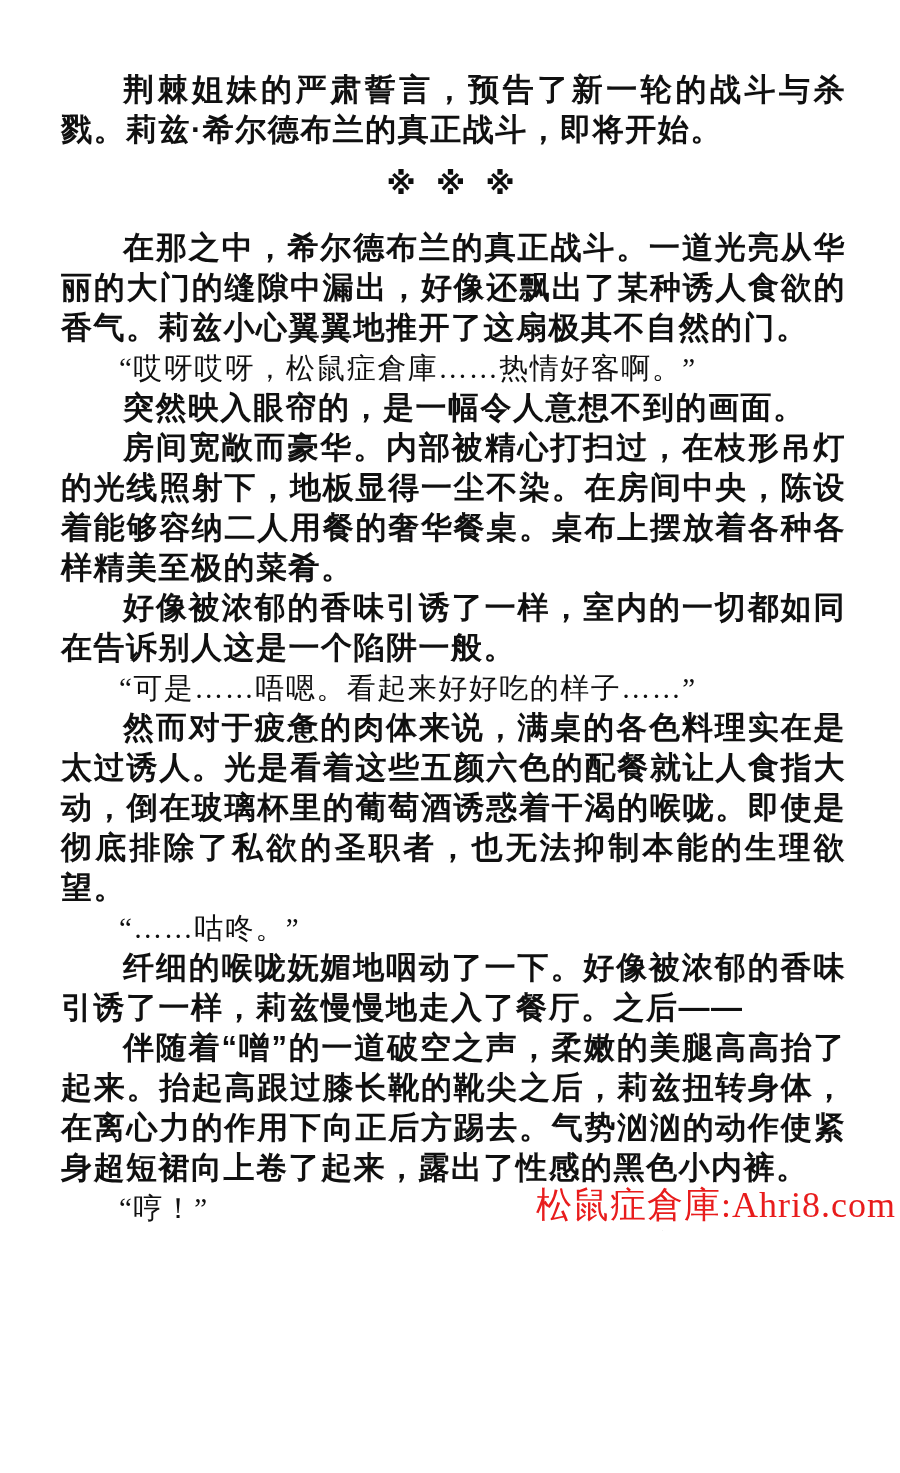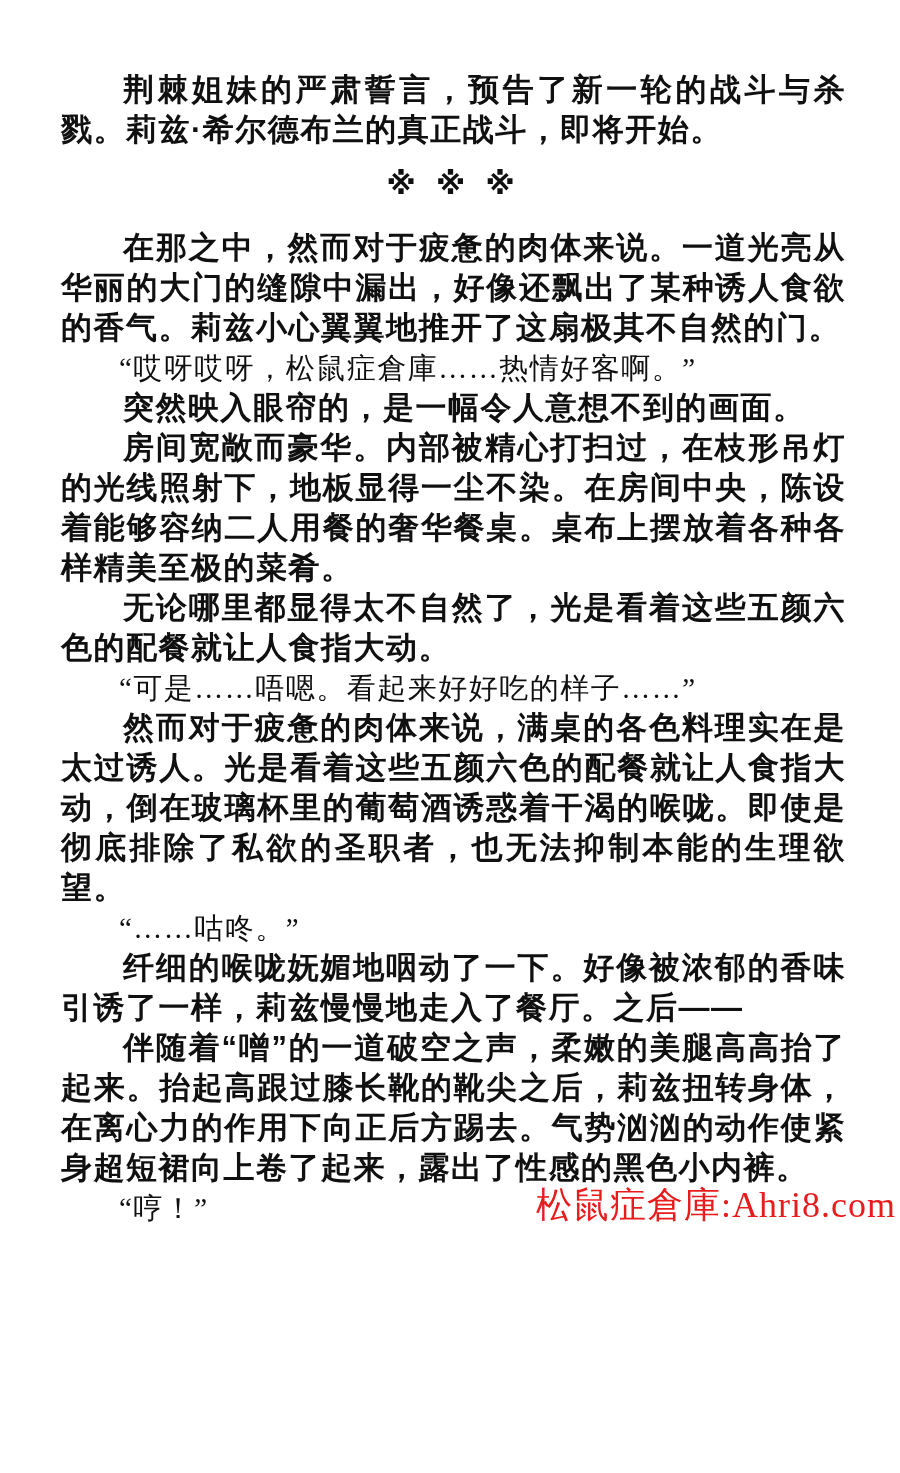--- a/index.html
+++ b/index.html
@@ -78,7 +78,7 @@
   <div class="text-block">
     <p class="narration">荆棘姐妹的严肃誓言，预告了新一轮的战斗与杀戮。莉兹·希尔德布兰的真正战斗，即将开始。</p>
     <p class="divider">※ ※ ※</p>
-    <p class="narration">在那之中，然而对于疲惫的肉体来说。一道光亮从华丽的大门的缝隙中漏出，好像还飘出了某种诱人食欲的香气。莉兹小心翼翼地推开了这扇极其不自然的门。</p>
+    <p class="narration">在那之中，希尔德布兰的真正战斗。一道光亮从华丽的大门的缝隙中漏出，好像还飘出了某种诱人食欲的香气。莉兹小心翼翼地推开了这扇极其不自然的门。</p>
     <p class="dialogue">“哎呀哎呀，松鼠症倉庫……热情好客啊。”</p>
     <p class="narration">突然映入眼帘的，是一幅令人意想不到的画面。</p>
     <p class="narration">房间宽敞而豪华。内部被精心打扫过，在枝形吊灯的光线照射下，地板显得一尘不染。在房间中央，陈设着能够容纳二人用餐的奢华餐桌。桌布上摆放着各种各样精美至极的菜肴。</p>

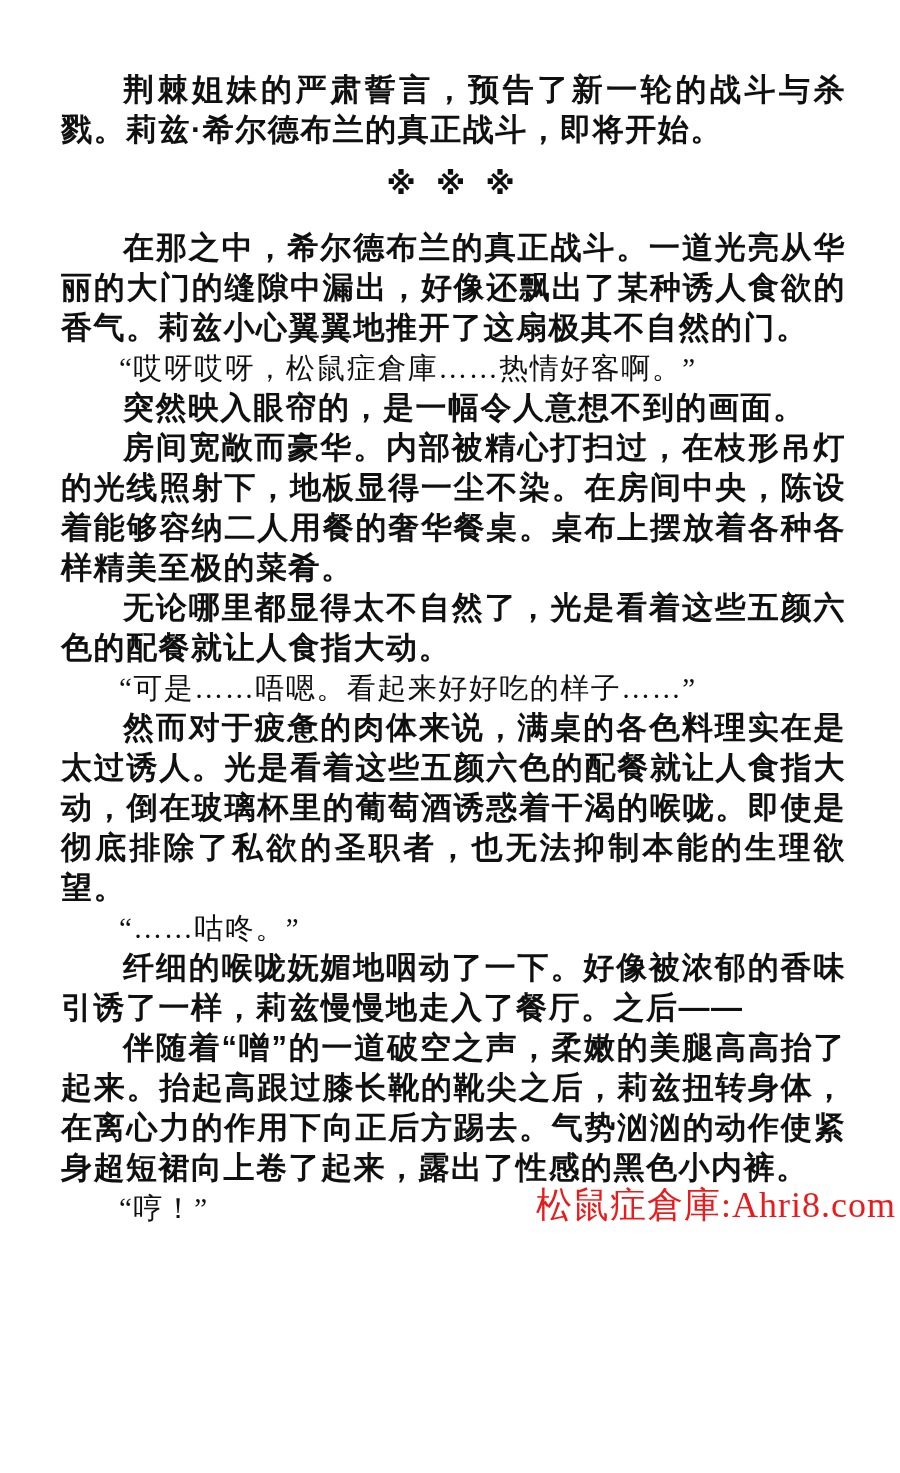--- a/index.html
+++ b/index.html
@@ -82,7 +82,7 @@
     <p class="dialogue">“哎呀哎呀，松鼠症倉庫……热情好客啊。”</p>
     <p class="narration">突然映入眼帘的，是一幅令人意想不到的画面。</p>
     <p class="narration">房间宽敞而豪华。内部被精心打扫过，在枝形吊灯的光线照射下，地板显得一尘不染。在房间中央，陈设着能够容纳二人用餐的奢华餐桌。桌布上摆放着各种各样精美至极的菜肴。</p>
-    <p class="narration">无论哪里都显得太不自然了，光是看着这些五颜六色的配餐就让人食指大动。</p>
+    <p class="narration">好像被浓郁的香味引诱了一样，室内的一切都如同在告诉别人这是一个陷阱一般。</p>
     <p class="dialogue">“可是……唔嗯。看起来好好吃的样子……”</p>
     <p class="narration">然而对于疲惫的肉体来说，满桌的各色料理实在是太过诱人。光是看着这些五颜六色的配餐就让人食指大动，倒在玻璃杯里的葡萄酒诱惑着干渴的喉咙。即使是彻底排除了私欲的圣职者，也无法抑制本能的生理欲望。</p>
     <p class="dialogue">“……咕咚。”</p>

